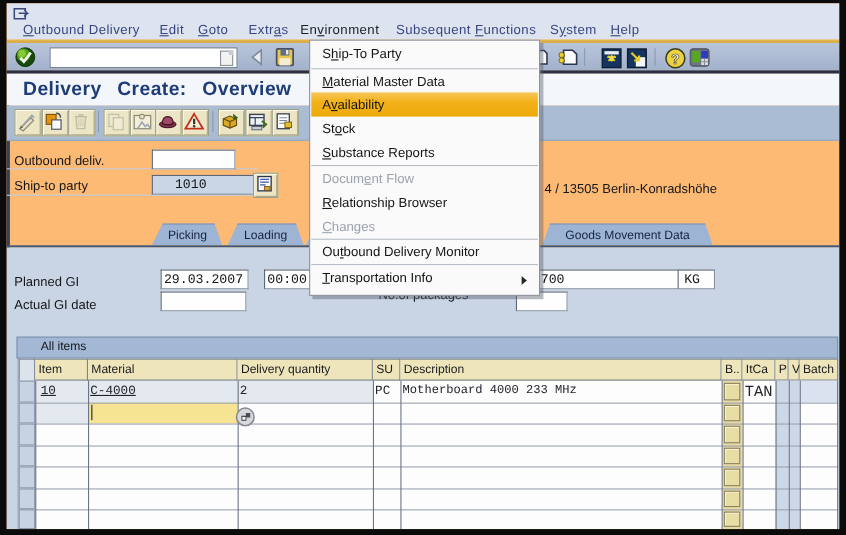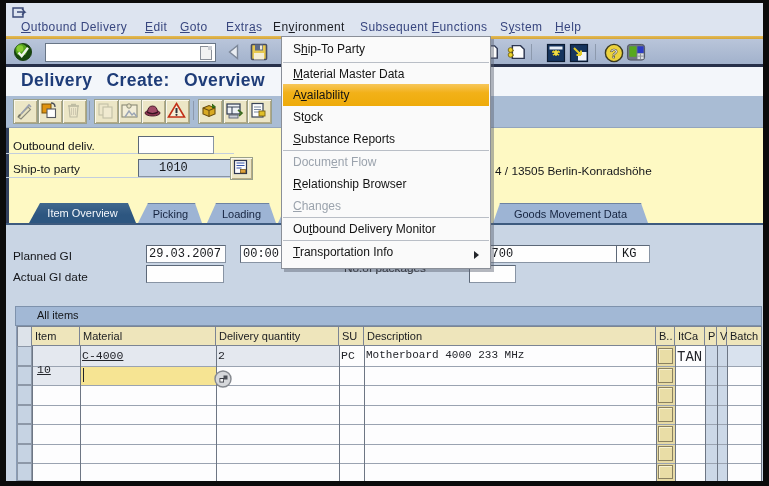--- a/index.html
+++ b/index.html
@@ -5,7 +5,7 @@
   html,body{margin:0;padding:0;}
   body{width:769px;height:486px;overflow:hidden;background:#0b0b0b;font-family:"Liberation Sans",sans-serif;}
   #frame{position:absolute;left:0;top:0;width:769px;height:486px;background:#0b0b0b;}
-  #screen{position:absolute;left:6px;top:3px;width:757px;height:478px;background:#fef9c3;overflow:hidden;filter:blur(0.33px);}
+  #screen{position:absolute;left:6px;top:3px;width:757px;height:478px;background:#fdba74;overflow:hidden;filter:blur(0.33px);}
   .abs{position:absolute;}
   
   #titlebar{left:0;top:0;width:757px;height:33px;background:#dde4f0;}

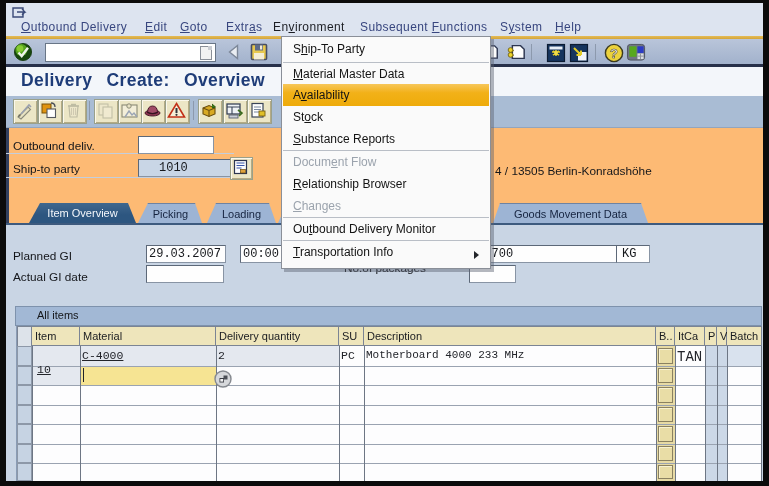--- a/index.html
+++ b/index.html
@@ -185,7 +185,6 @@
   </div>
   <span class="lbl" style="left:489px;top:161px;">4 / 13505 Berlin-Konradshöhe</span>
 
-  <div class="tab" style="left:23px;width:107px;background:linear-gradient(#40688e,#2d5680 60%);color:#f4f7fb;clip-path:polygon(11px 0,99px 0,107px 100%,0 100%);">Item Overview</div>
   <div class="tab" style="left:132px;width:65px;background:#9db4d4;color:#15233f;clip-path:polygon(10px 0,57px 0,64px 100%,0 100%);border-top:1px solid #6e83a2;box-sizing:border-box;">Picking</div>
   <div class="tab" style="left:201px;width:69px;background:#9db4d4;color:#15233f;clip-path:polygon(9px 0,62px 0,69px 100%,0 100%);border-top:1px solid #6e83a2;box-sizing:border-box;">Loading</div>
   <div class="tab" style="left:487px;width:155px;background:#9db4d4;color:#15233f;clip-path:polygon(7px 0,148px 0,155px 100%,0 100%);border-top:1px solid #6e83a2;box-sizing:border-box;">Goods Movement Data</div>

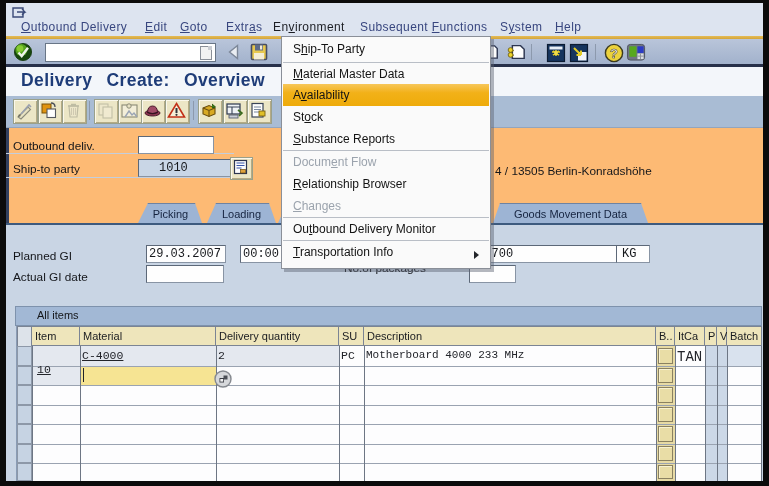--- a/index.html
+++ b/index.html
@@ -250,7 +250,7 @@
   <div style="position:absolute;left:702px;top:40px;width:1px;height:135px;background:#6d7684;"></div>
   <div style="position:absolute;left:712px;top:40px;width:1px;height:135px;background:#6d7684;"></div>
   <div style="position:absolute;left:746px;top:40px;width:1px;height:135px;background:#6d7684;"></div>
-  <div class="mono" style="position:absolute;left:22px;top:43px;font-size:11.5px;color:#22242a;margin-top:14px;"><u>10</u></div>
+  <div class="mono" style="position:absolute;left:22px;top:43px;font-size:11.5px;color:#22242a;"><u>10</u></div>
   <div class="mono" style="position:absolute;left:67px;top:43px;font-size:11.5px;color:#22242a;"><u>C-4000</u></div>
   <div class="mono" style="position:absolute;left:203px;top:43px;font-size:11.5px;color:#22242a;">2</div>
   <div class="mono" style="position:absolute;left:326px;top:43px;font-size:11.5px;color:#22242a;">PC</div>

